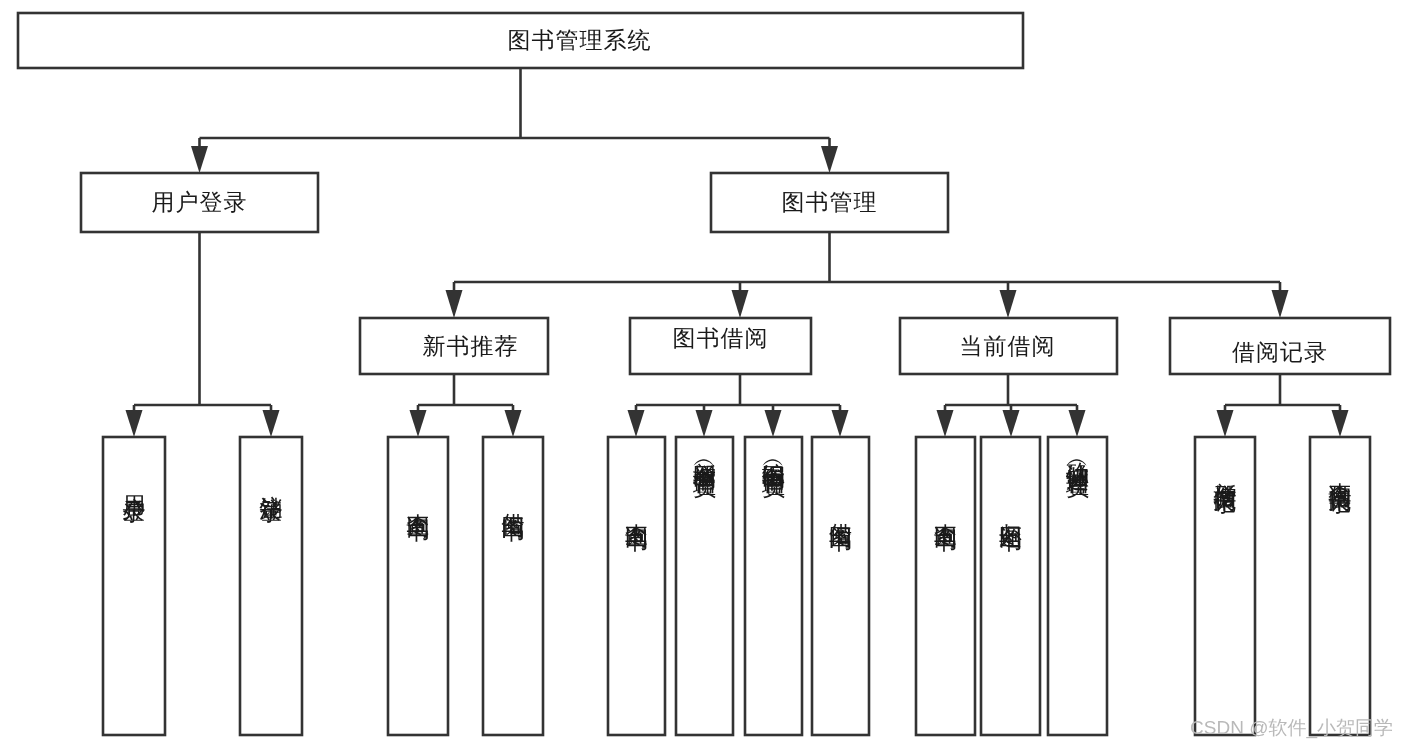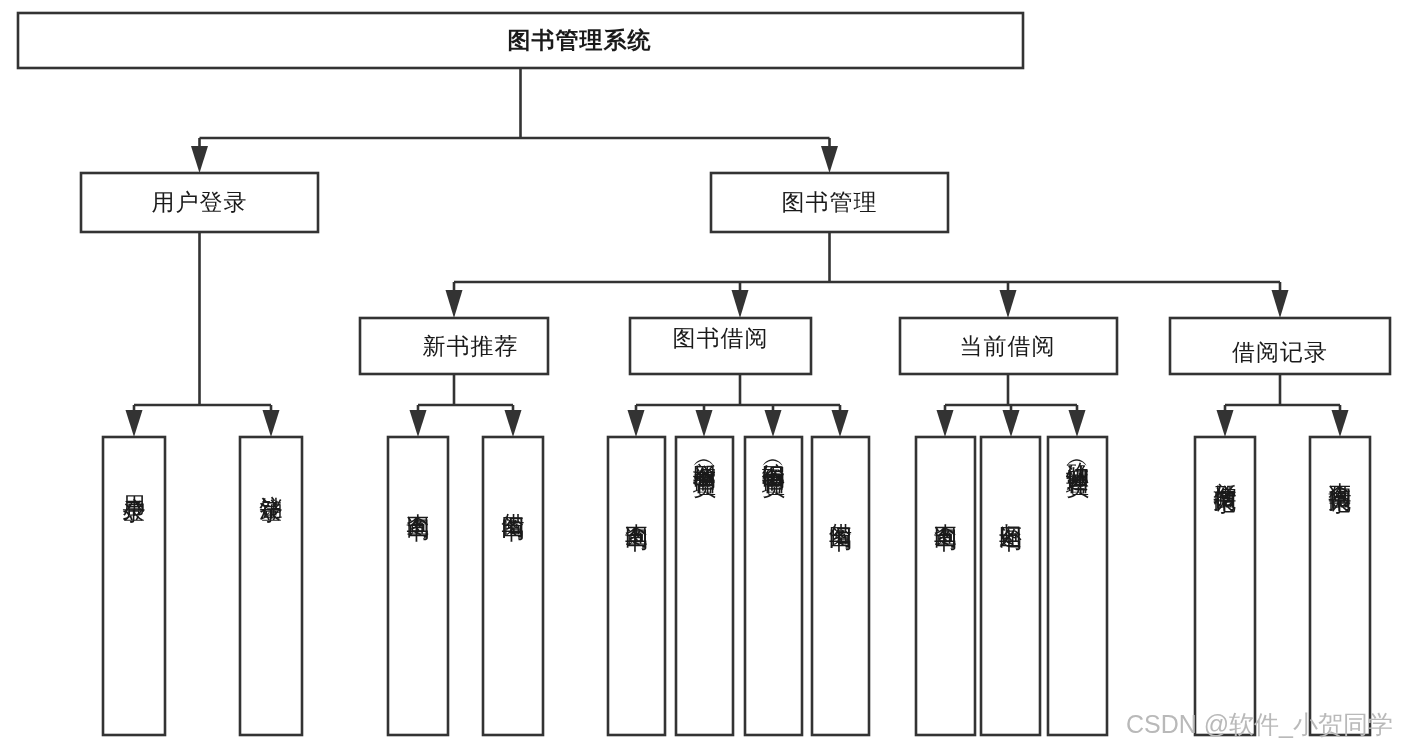--- a/index.html
+++ b/index.html
@@ -192,7 +192,7 @@
     <rect class="node-box" x="1310" y="437" width="60" height="298"></rect>
   </svg>
 
-  <div class="hlabel-wrap" style="left:18px; top:13px; width:1123px; height:55px;font-weight:bold;">
+  <div class="hlabel-wrap" style="left:18px; top:13px; width:1123px; height:55px;">
     <span class="hlabel-text">图书管理系统</span>
   </div>
 

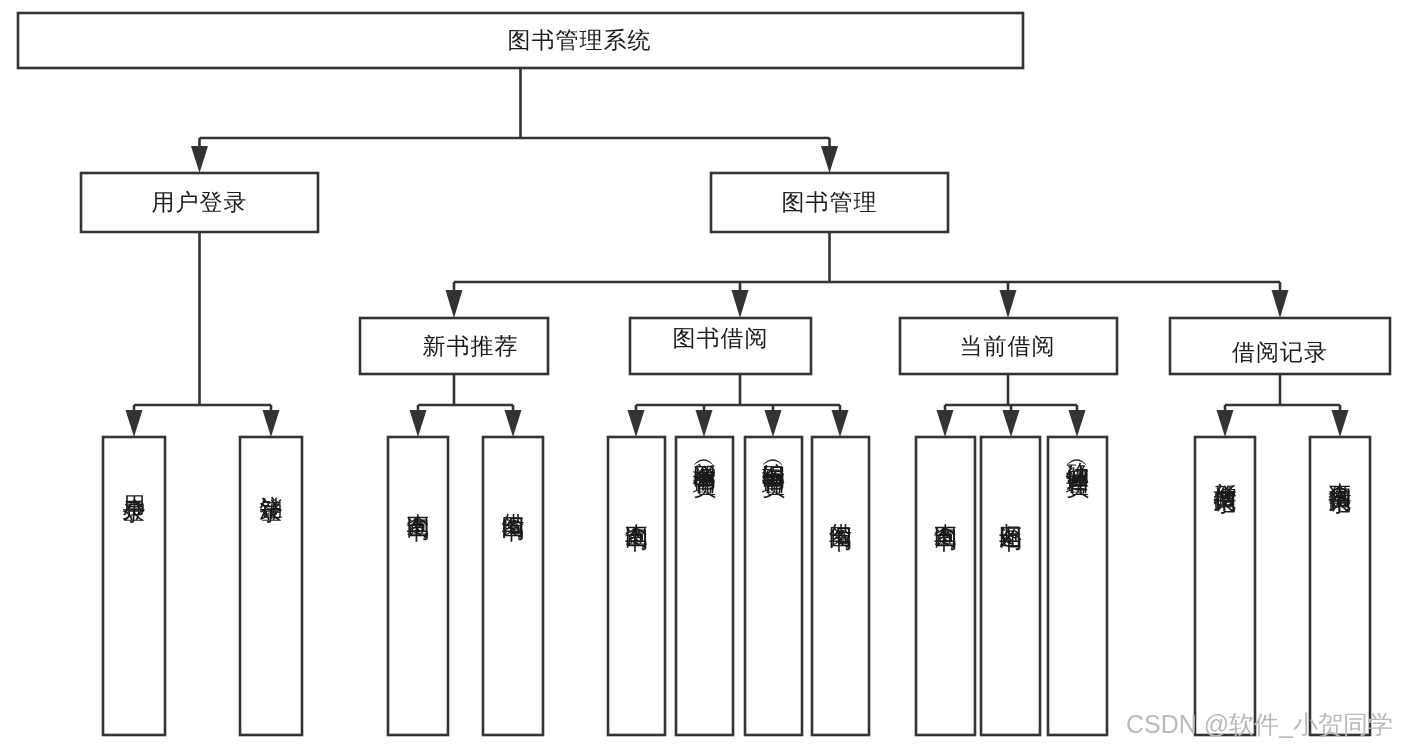--- a/index.html
+++ b/index.html
@@ -76,7 +76,7 @@
     right: 12px;
     bottom: 6px;
     font-family: "Liberation Sans", "DejaVu Sans", sans-serif;
-    font-size: 25px;
+    font-size: 19px;
     color: #b9b9b9;
     white-space: nowrap;
     pointer-events: none;

